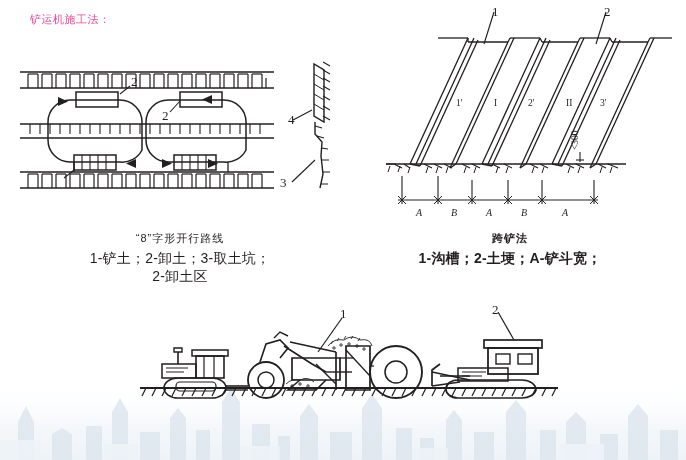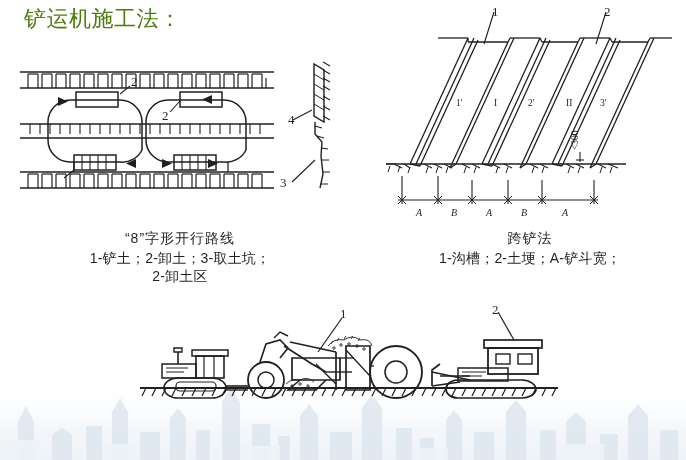--- a/index.html
+++ b/index.html
@@ -49,12 +49,12 @@
   
   .slide-title {
     position: absolute;
-    left: 24px;
+    left: 30px;
     top: 8px;
-    font-size: 22px;
+    font-size: 11px;
     line-height: 22px;
     letter-spacing: .5px;
-    color: #4d7c0f;
+    color: #ec4899;
     white-space: nowrap;
   }
 

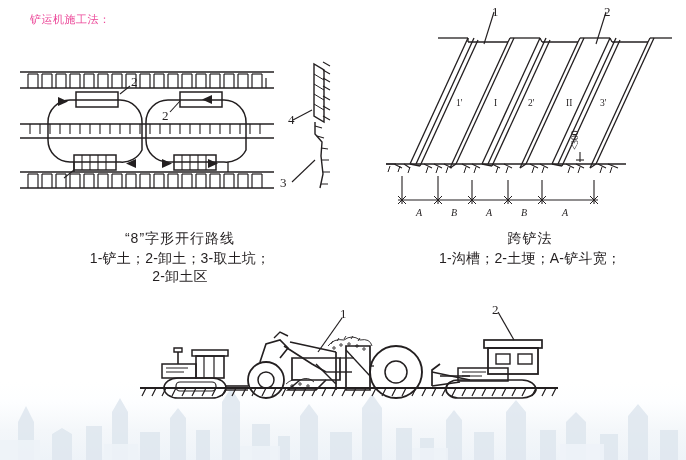--- a/index.html
+++ b/index.html
@@ -65,7 +65,7 @@
     color: #231f20;
   }
   .cap .cap-title {
-    font-size: 14px;
+    font-size: 11px;
     line-height: 21px;
     letter-spacing: 1px;
     white-space: nowrap;

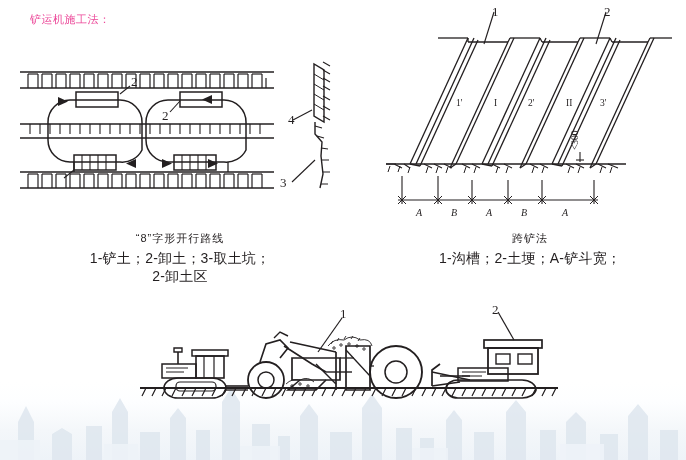--- a/index.html
+++ b/index.html
@@ -78,7 +78,7 @@
   }
 
   #cap-fig8  { left: 30px;  top: 228px; width: 300px; }
-  #cap-trench{ left: 380px; top: 228px; width: 300px; }
+  #cap-trench{ left: 360px; top: 228px; width: 300px; font-weight: bold; }
   #cap-assist{ left: 193px; top: 410px; width: 300px; }
 
   

